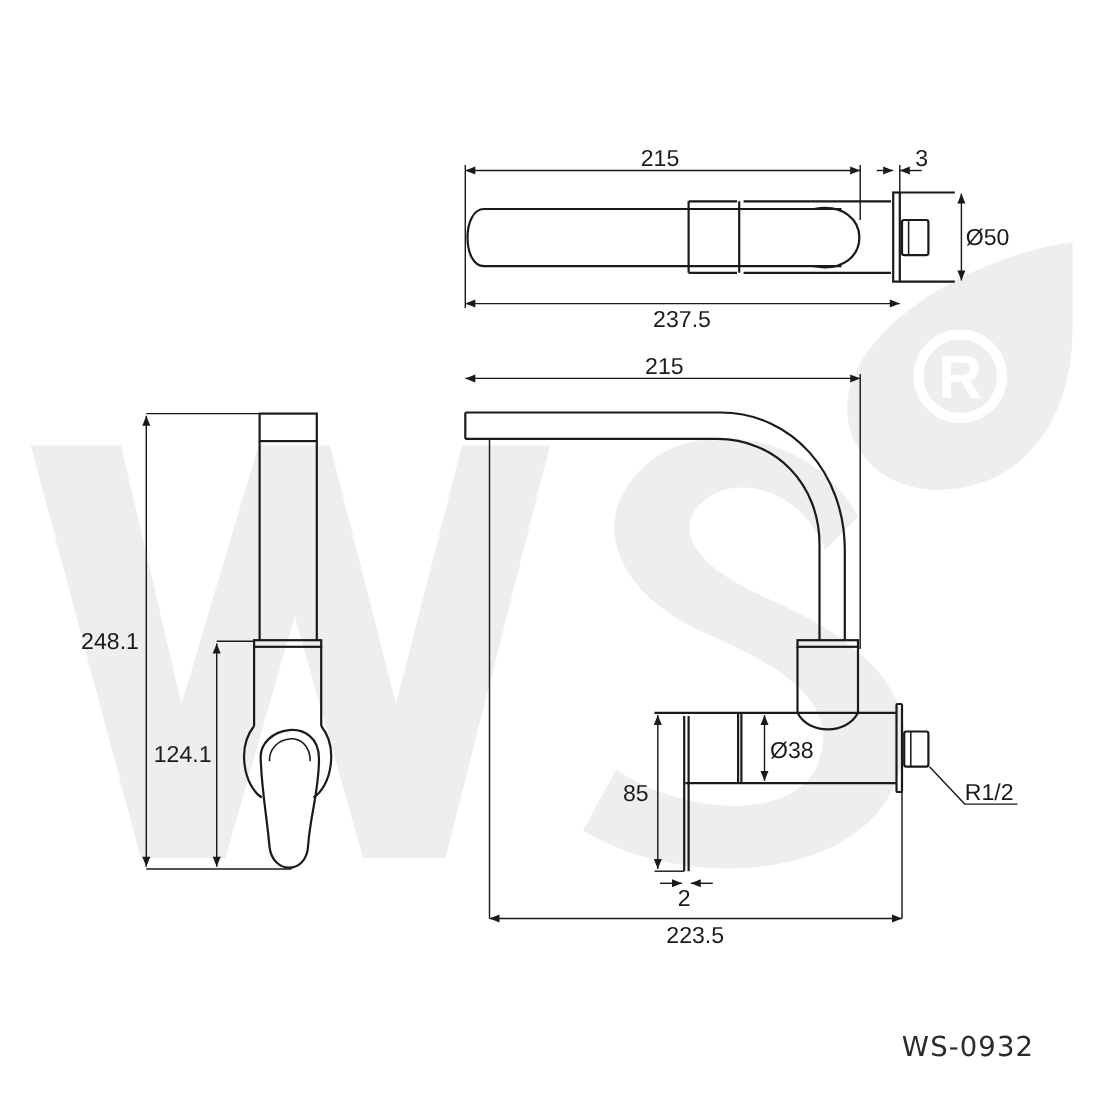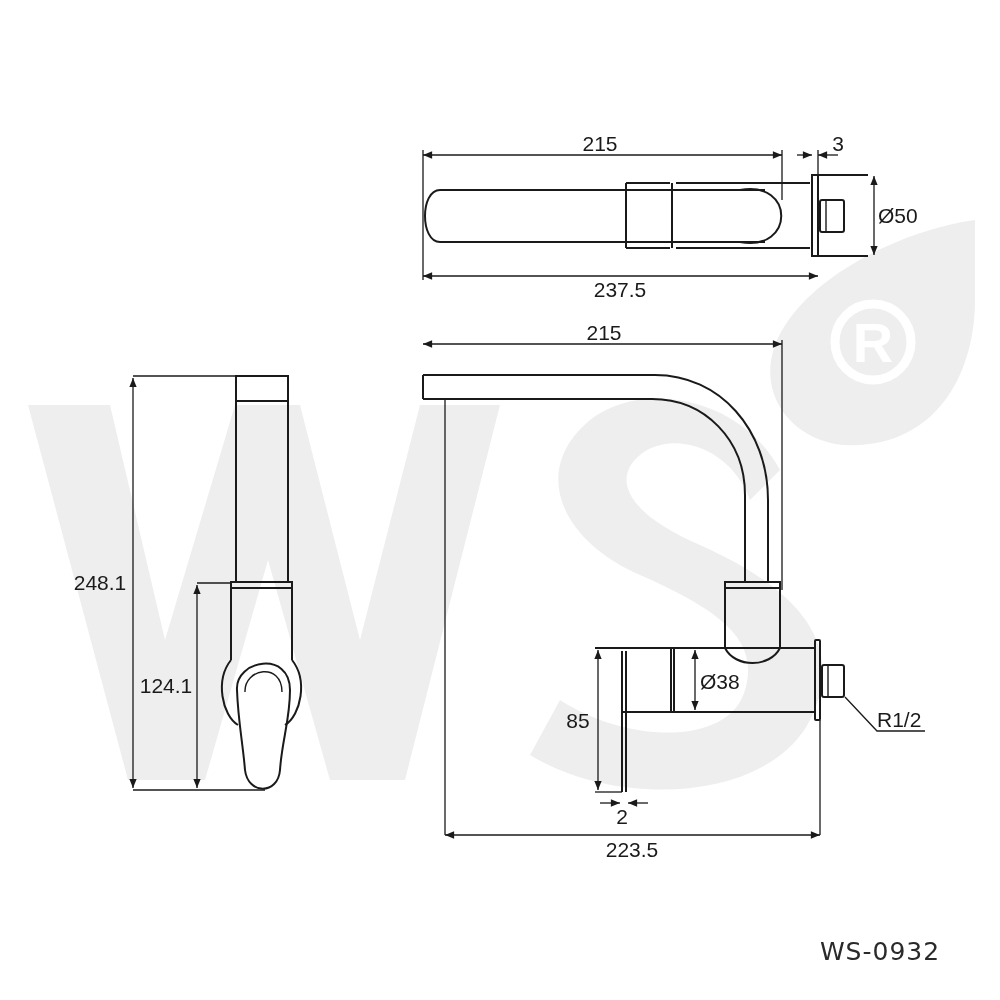--- a/index.html
+++ b/index.html
@@ -3,7 +3,7 @@
 <meta charset="utf-8">
 <style>
   html, body { margin: 0; padding: 0; background: #ffffff; }
-  #canvas { position: relative; width: 1000px; height: 1000px; background: #ffffff; overflow: hidden; }
+  #canvas { position: relative; width: 1000px; height: 1000px; background: #ffffff; overflow: hidden; border-radius: 28px; }
   svg { position: absolute; left: 0; top: 0; }
   .wm { fill: #eeeeee; }
   .ln { fill: none; stroke: #1a1a1a; stroke-width: 2; }

